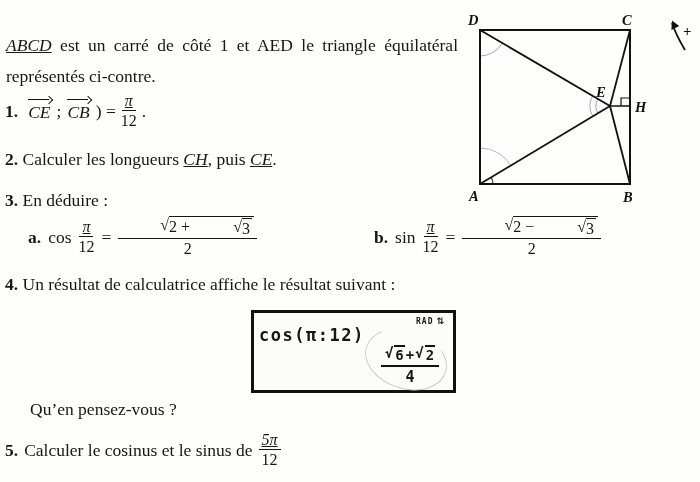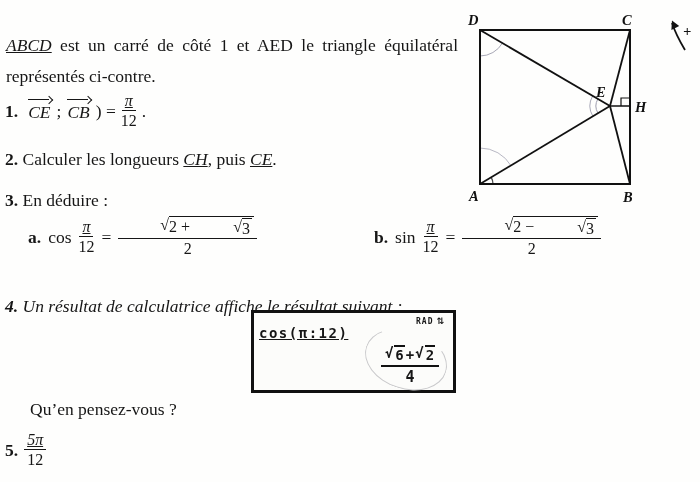--- a/index.html
+++ b/index.html
@@ -45,7 +45,7 @@
   .q3row{top:210px;height:54px;gap:7px;}
   #q3a{left:28px;}
   #q3b{left:374px;}
-  #q4{left:5px;top:296px;font-style:italic;}
+  #q4{left:5px;top:274px;}
   #q4b{left:30px;top:399px;}
   #q5{left:5px;top:427px;height:46px;gap:6px;}
 

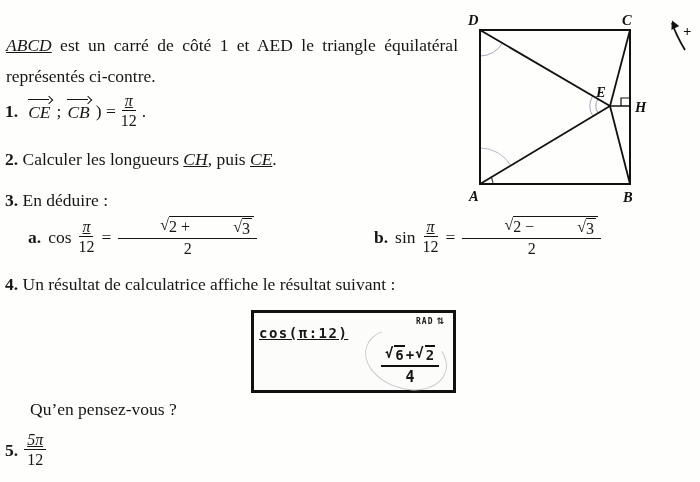--- a/index.html
+++ b/index.html
@@ -53,7 +53,7 @@
   #calc{left:251px;top:310px;width:199px;height:77px;
         border:3px solid #111;background:#fcfcfa;
         font-family:"DejaVu Sans Mono","Liberation Mono",monospace;font-weight:bold;}
-  #calc .inp{position:absolute;left:5px;top:12px;font-size:14px;letter-spacing:1.5px;text-decoration:underline;}
+  #calc .inp{position:absolute;left:5px;top:12px;font-size:17px;letter-spacing:1.5px;}
   #calc .mode{position:absolute;right:8px;top:3px;font-size:8px;letter-spacing:1px;
               display:flex;gap:3px;align-items:center;}
   #calc .mode .arr{font-family:"DejaVu Sans",sans-serif;font-size:9px;}

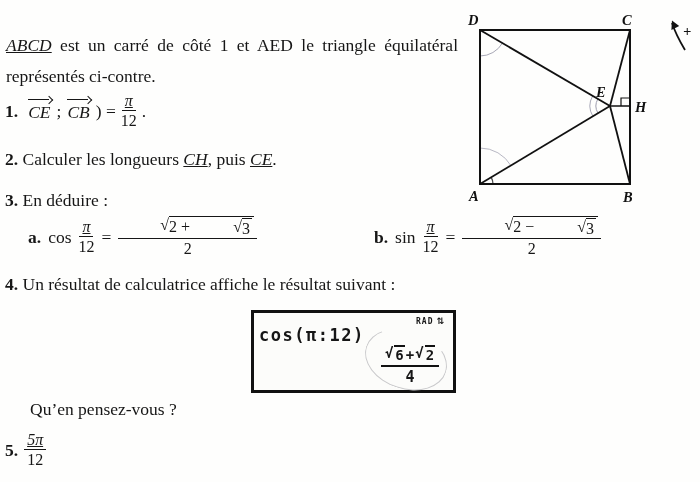--- a/index.html
+++ b/index.html
@@ -159,6 +159,7 @@
 
 <div class="abs row" id="q5">
   <span class="b">5.</span>
+  <span>Calculer le cosinus et le sinus de</span>
   <span class="frac">
     <span class="fn i">5π</span>
     <span class="fd">12</span>

